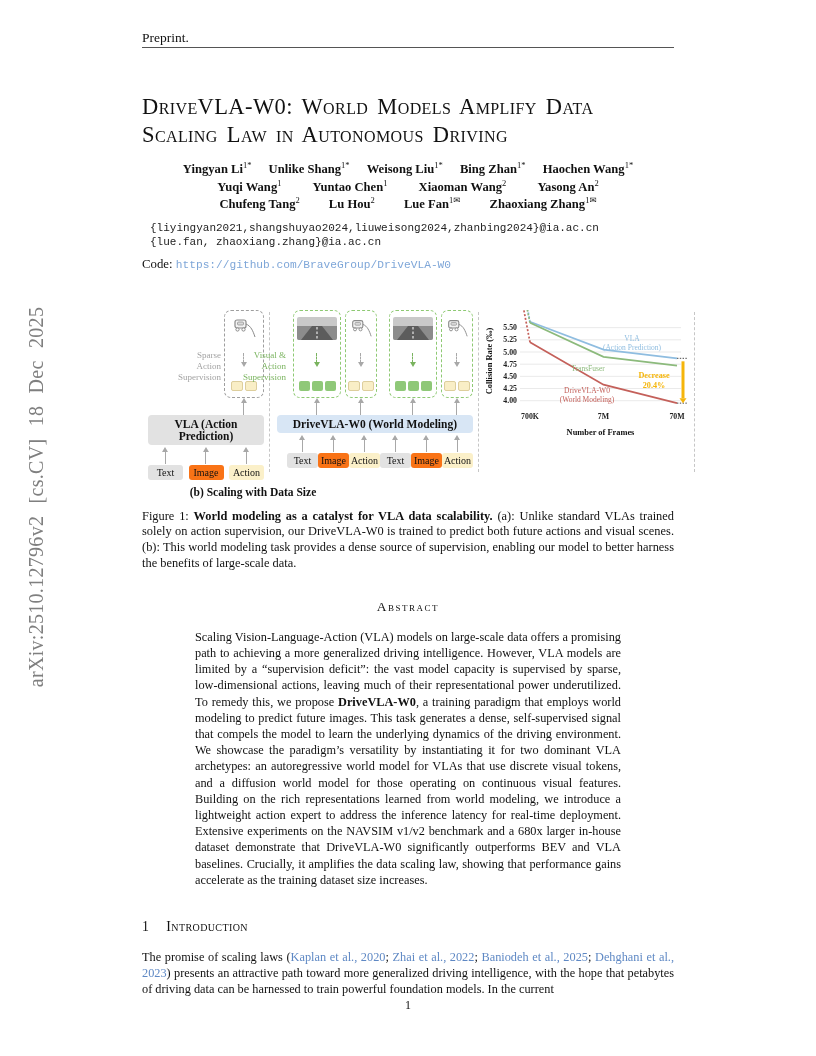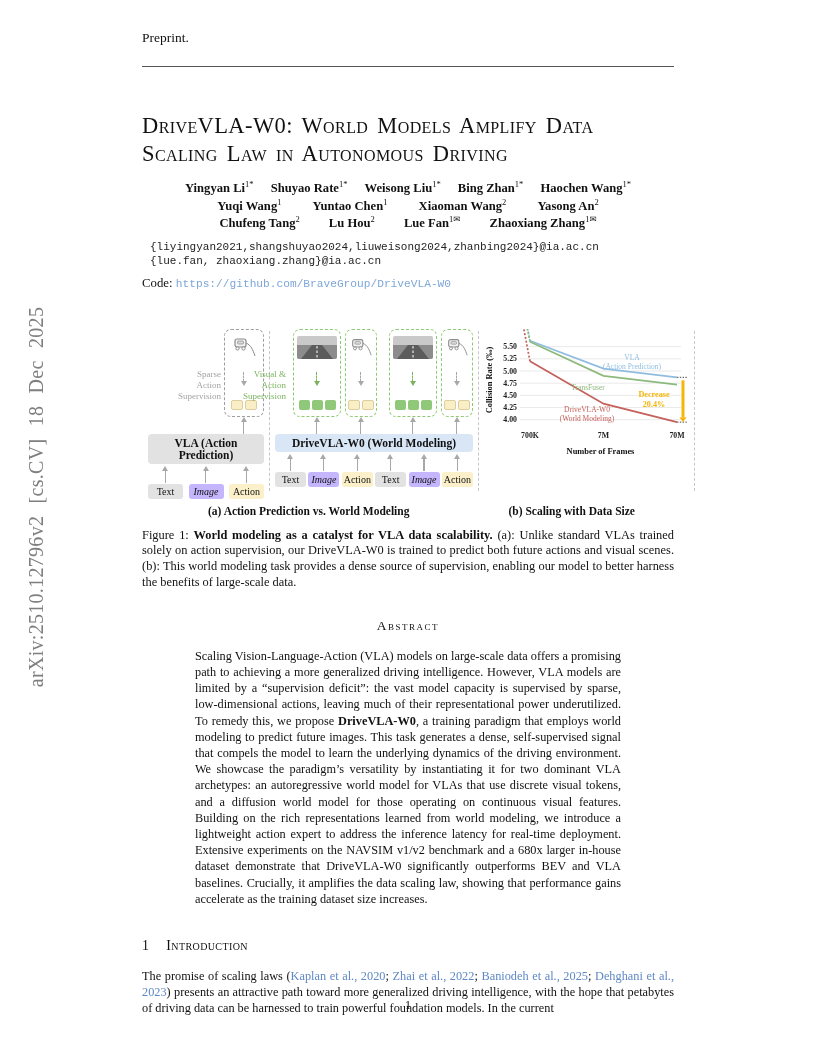--- a/index.html
+++ b/index.html
@@ -8,7 +8,7 @@
   .content { position:absolute; left:142px; top:30px; width:532px; }
 
   
-  .preprint { font-size:13.5px; padding-bottom:20px; border-bottom:1.2px solid #555; }
+  .preprint { font-size:13.5px; padding-bottom:1px; border-bottom:1.2px solid #555; }
 
   
   .watermark { position:absolute; left:36px; top:497px; transform:translate(-50%,-50%) rotate(-90deg);

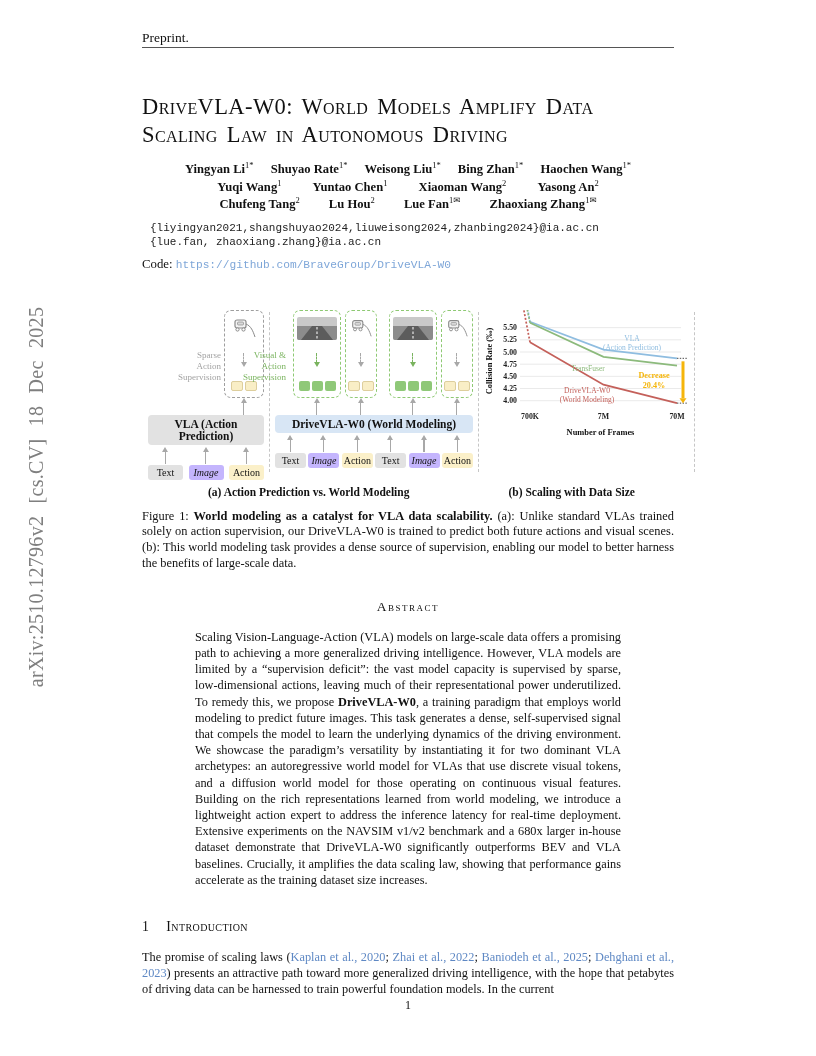--- a/index.html
+++ b/index.html
@@ -122,7 +122,7 @@
     <div class="authors">
       <div>
         <span class="author"><b>Yingyan Li</b><sup>1*</sup></span>
-        <span class="author"><b>Shuyao Rate</b><sup>1*</sup></span>
+        <span class="author"><b>Unlike Shang</b><sup>1*</sup></span>
         <span class="author"><b>Weisong Liu</b><sup>1*</sup></span>
         <span class="author"><b>Bing Zhan</b><sup>1*</sup></span>
         <span class="author"><b>Haochen Wang</b><sup>1*</sup></span>

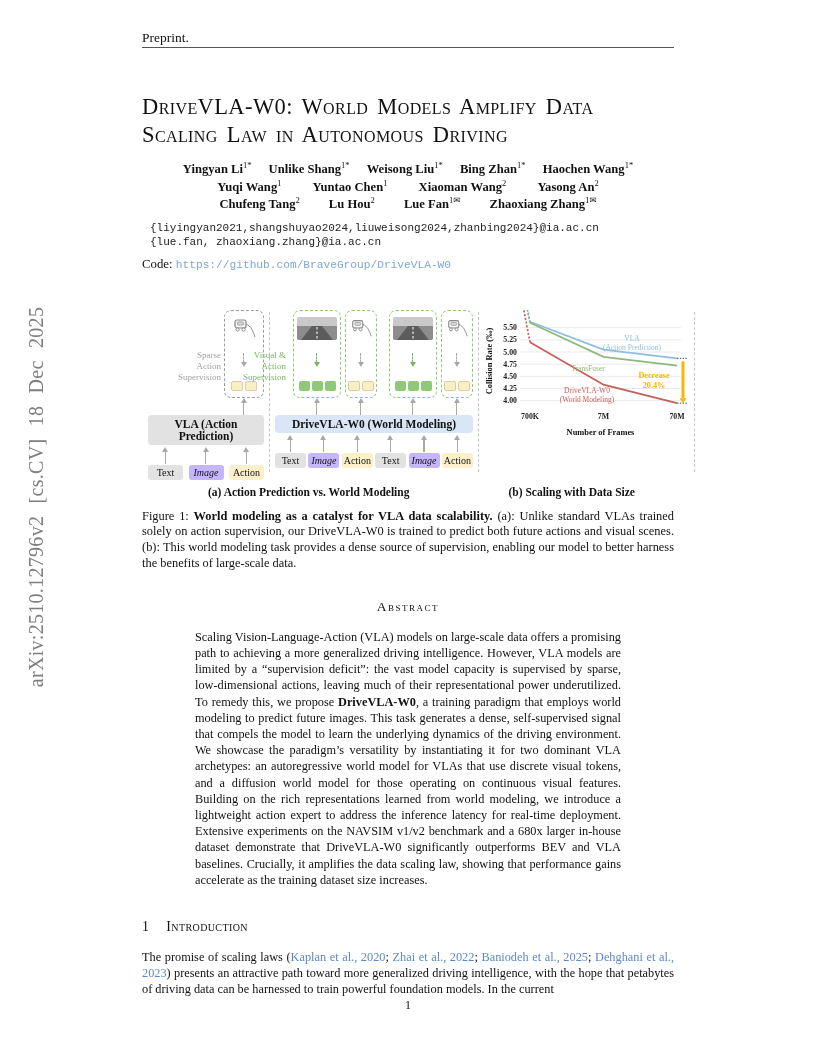--- a/index.html
+++ b/index.html
@@ -37,7 +37,7 @@
 
   .panel-a { display:flex; }
   .vla-col { width:116px; display:flex; flex-direction:column; }
-  .w0-col { width:198px; display:flex; flex-direction:column; }
+  .w0-col { width:198px; display:flex; flex-direction:column;align-items:flex-end; }
 
   .sup-row { display:flex; justify-content:flex-end; align-items:flex-end; }
   .sup-label { font-size:9px; line-height:11px; text-align:right; margin-bottom:32px; margin-right:3px; flex:1; }

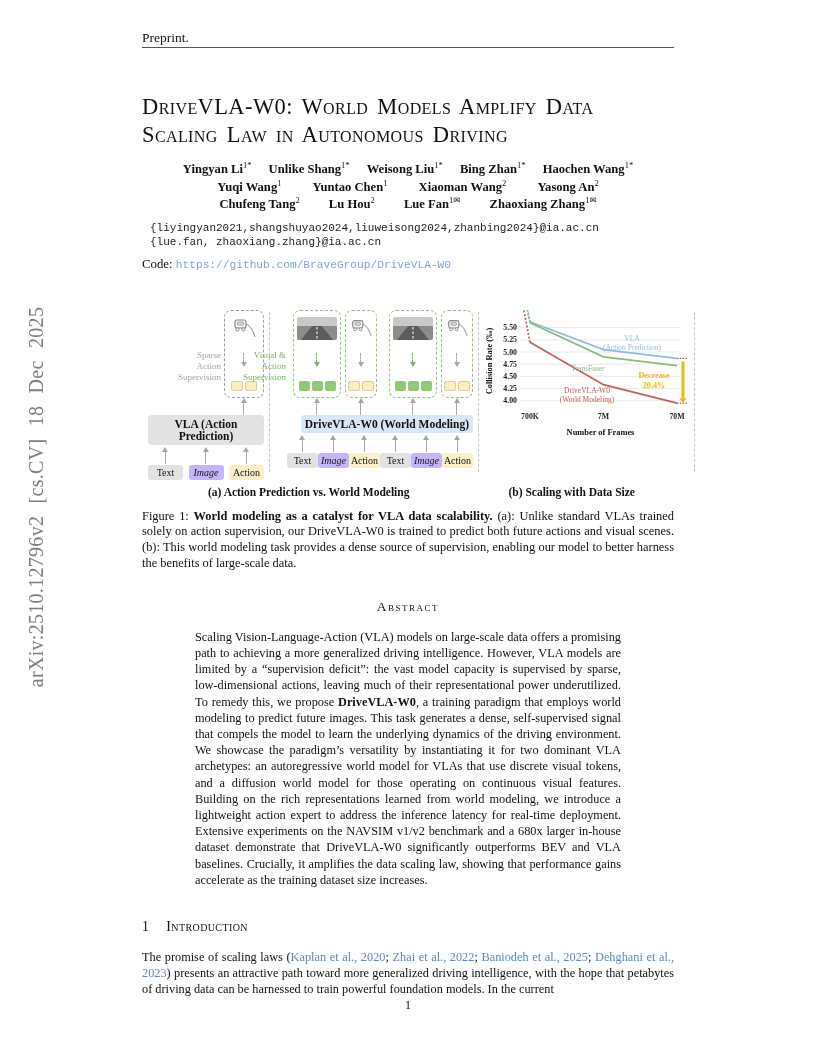--- a/index.html
+++ b/index.html
@@ -70,7 +70,7 @@
     border-right:3.5px solid transparent; border-top:5px solid currentColor; }
 
   .model-box { margin-top:0; border-radius:4px; text-align:center; font-weight:bold; font-size:11.5px;
-    padding:3px 4px; }
+    padding:3px 16px; }
   .vla-box { background:#e2e2e2; }
   .w0-box { background:#d8e6f5; }
 

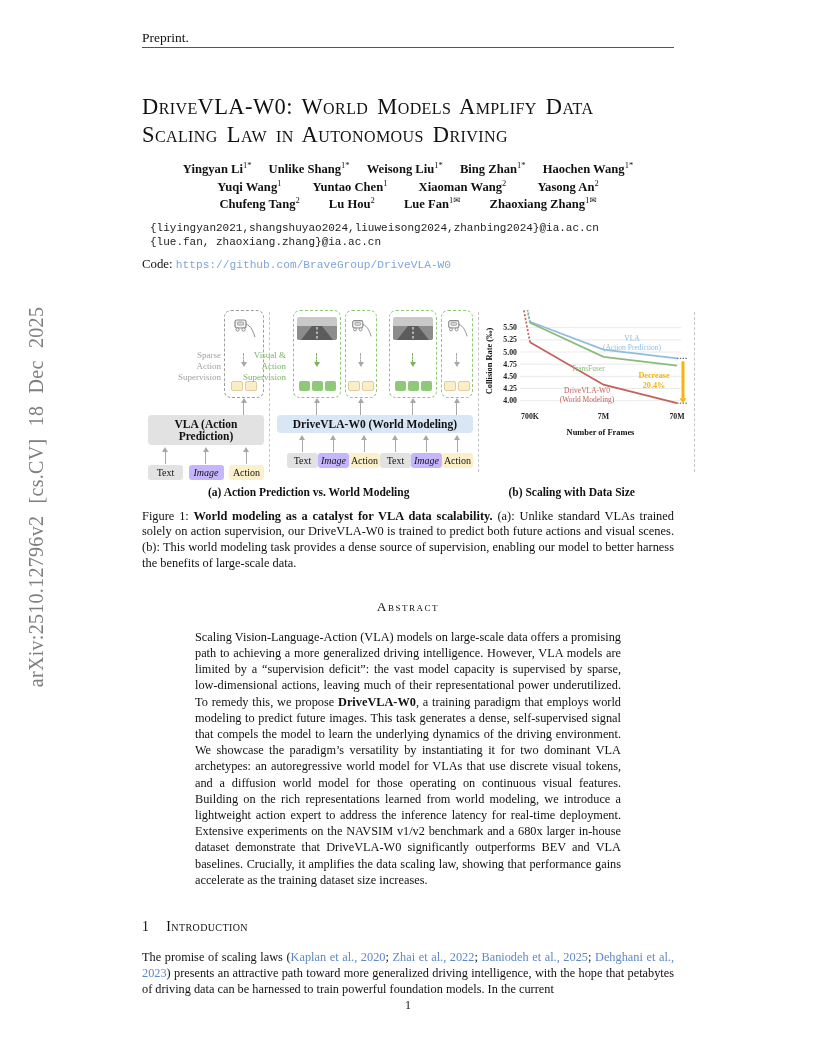--- a/index.html
+++ b/index.html
@@ -80,7 +80,7 @@
   .vla-col .token { width:35px; }
   .w0-col .token { width:31px; }
   .tk-text { background:#e2e2e2; }
-  .tk-image { background:#c4b5fd;font-style:italic; }
+  .tk-image { background:#f97316; }
   .tk-action { background:#fbf0c9; }
 
   .panel-b svg { display:block; font-family:"Liberation Serif", serif; }

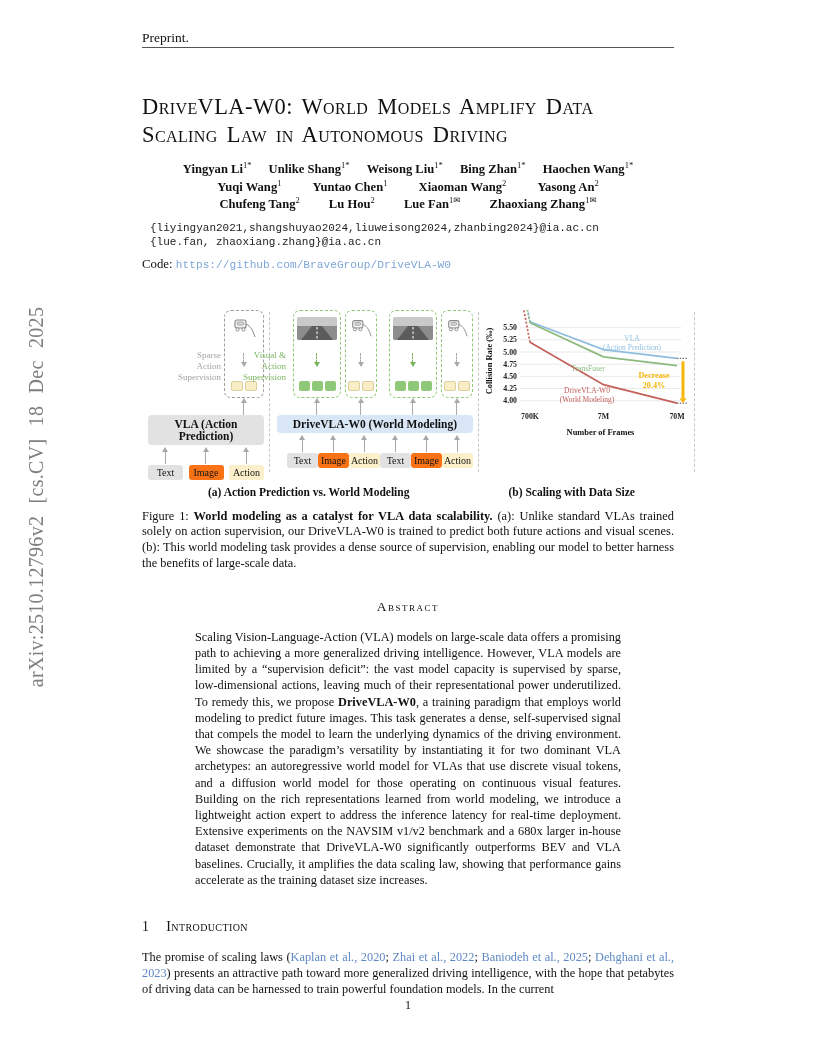--- a/index.html
+++ b/index.html
@@ -361,7 +361,6 @@
       </div>
 
       <div class="subcap-row">
-        <div class="subcap subcap-a">(a) Action Prediction vs. World Modeling</div>
         <div class="subcap subcap-b">(b) Scaling with Data Size</div>
       </div>
     </div>

